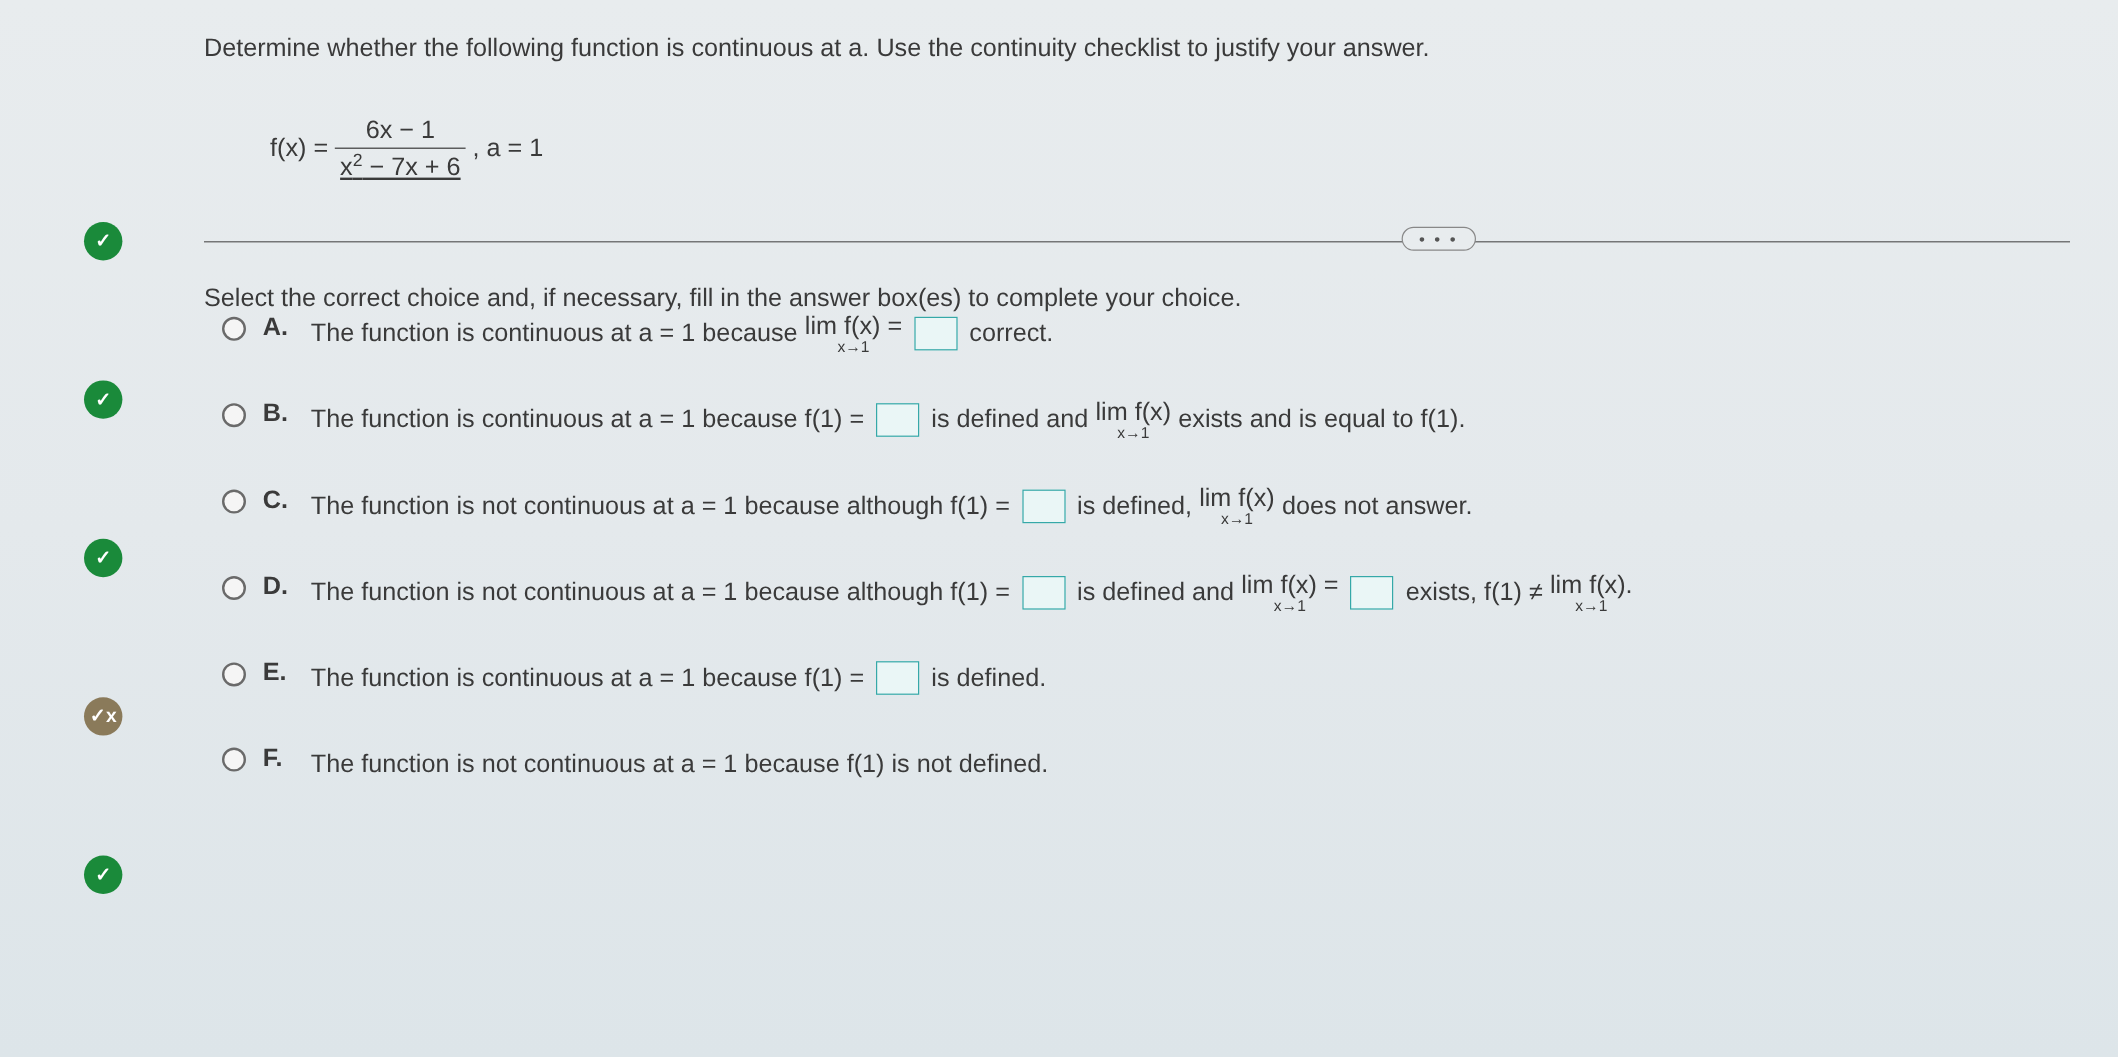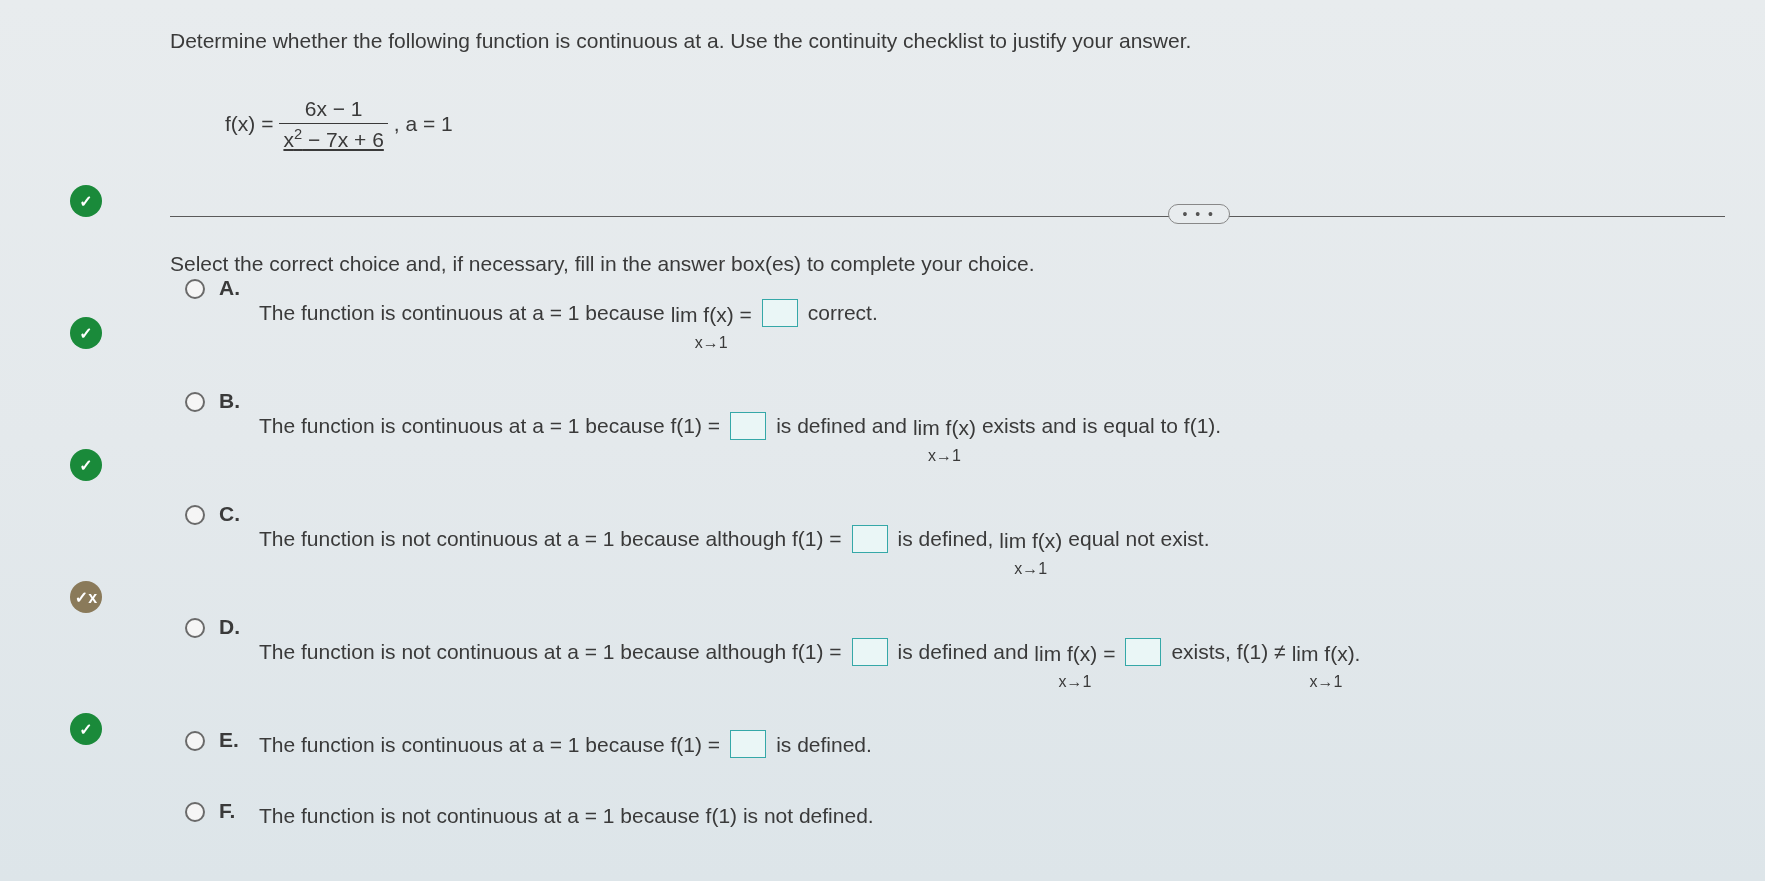--- a/index.html
+++ b/index.html
@@ -44,7 +44,7 @@
   display: flex;
   align-items: center;
   margin-left: 55px;
-  margin-bottom: 64px;
+  margin-bottom: 49px;
 }
 .fraction {
   display: inline-flex;

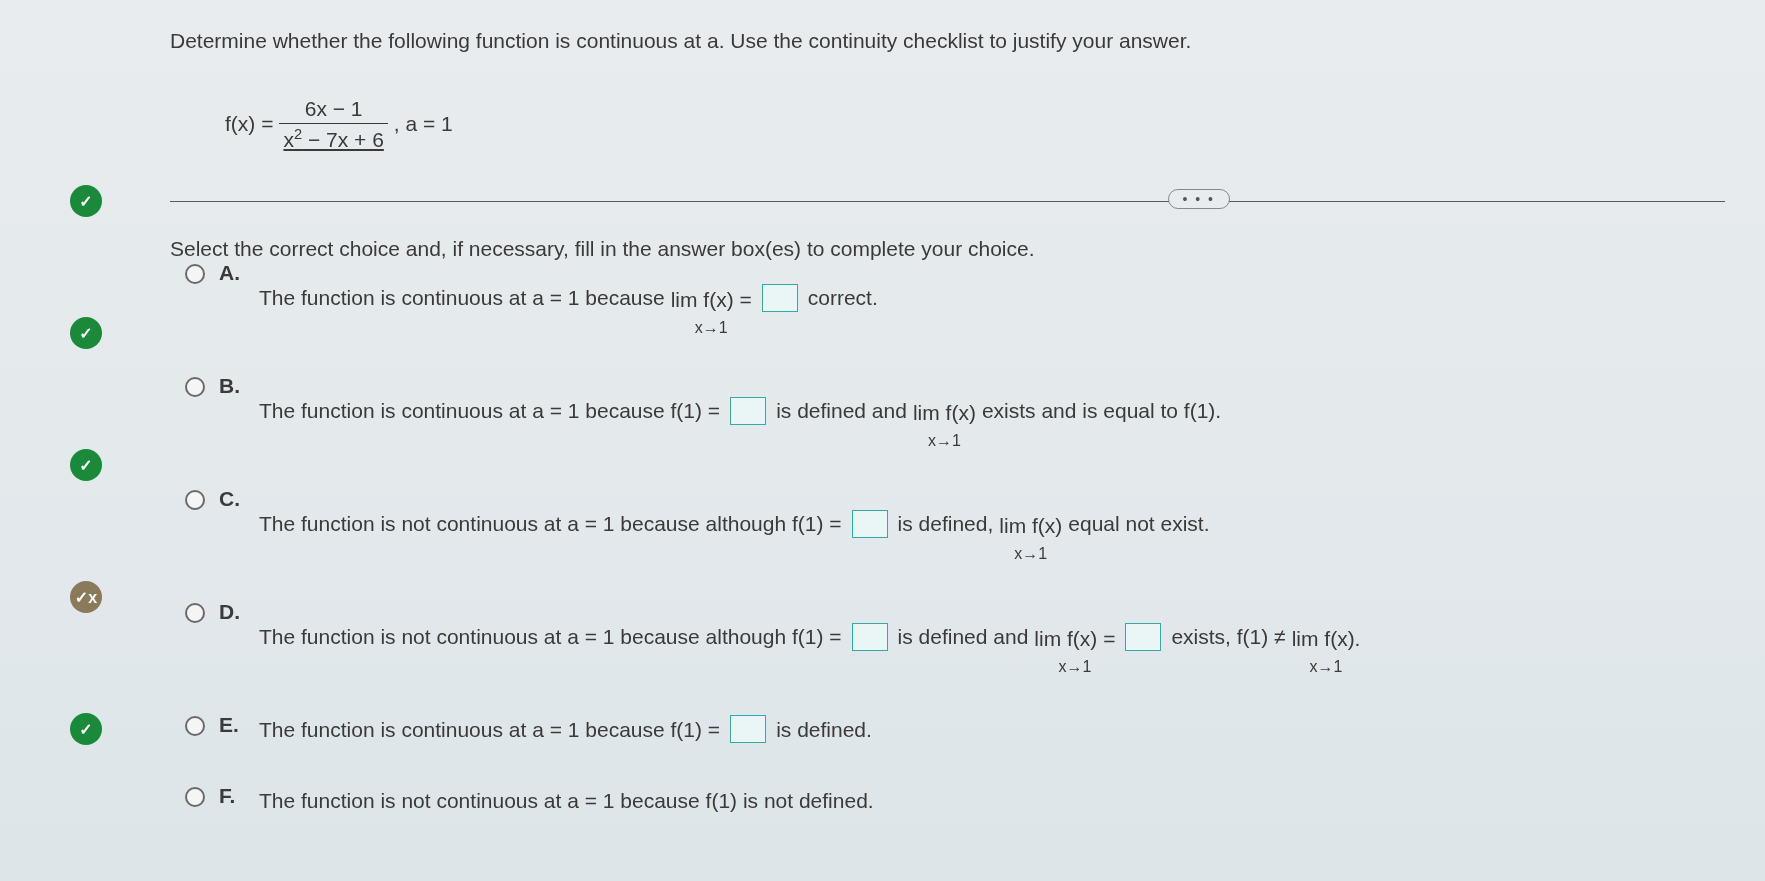--- a/index.html
+++ b/index.html
@@ -88,7 +88,7 @@
   display: inline-flex; flex-direction: column; align-items: center;
   vertical-align: middle; line-height: 1;
 }
-.limit .top { font-size: 21px; margin-top: 28px; }
+.limit .top { font-size: 21px; }
 .limit .bot { font-size: 16px; margin-top: 10px; }
 .answer-box {
   display: inline-block;

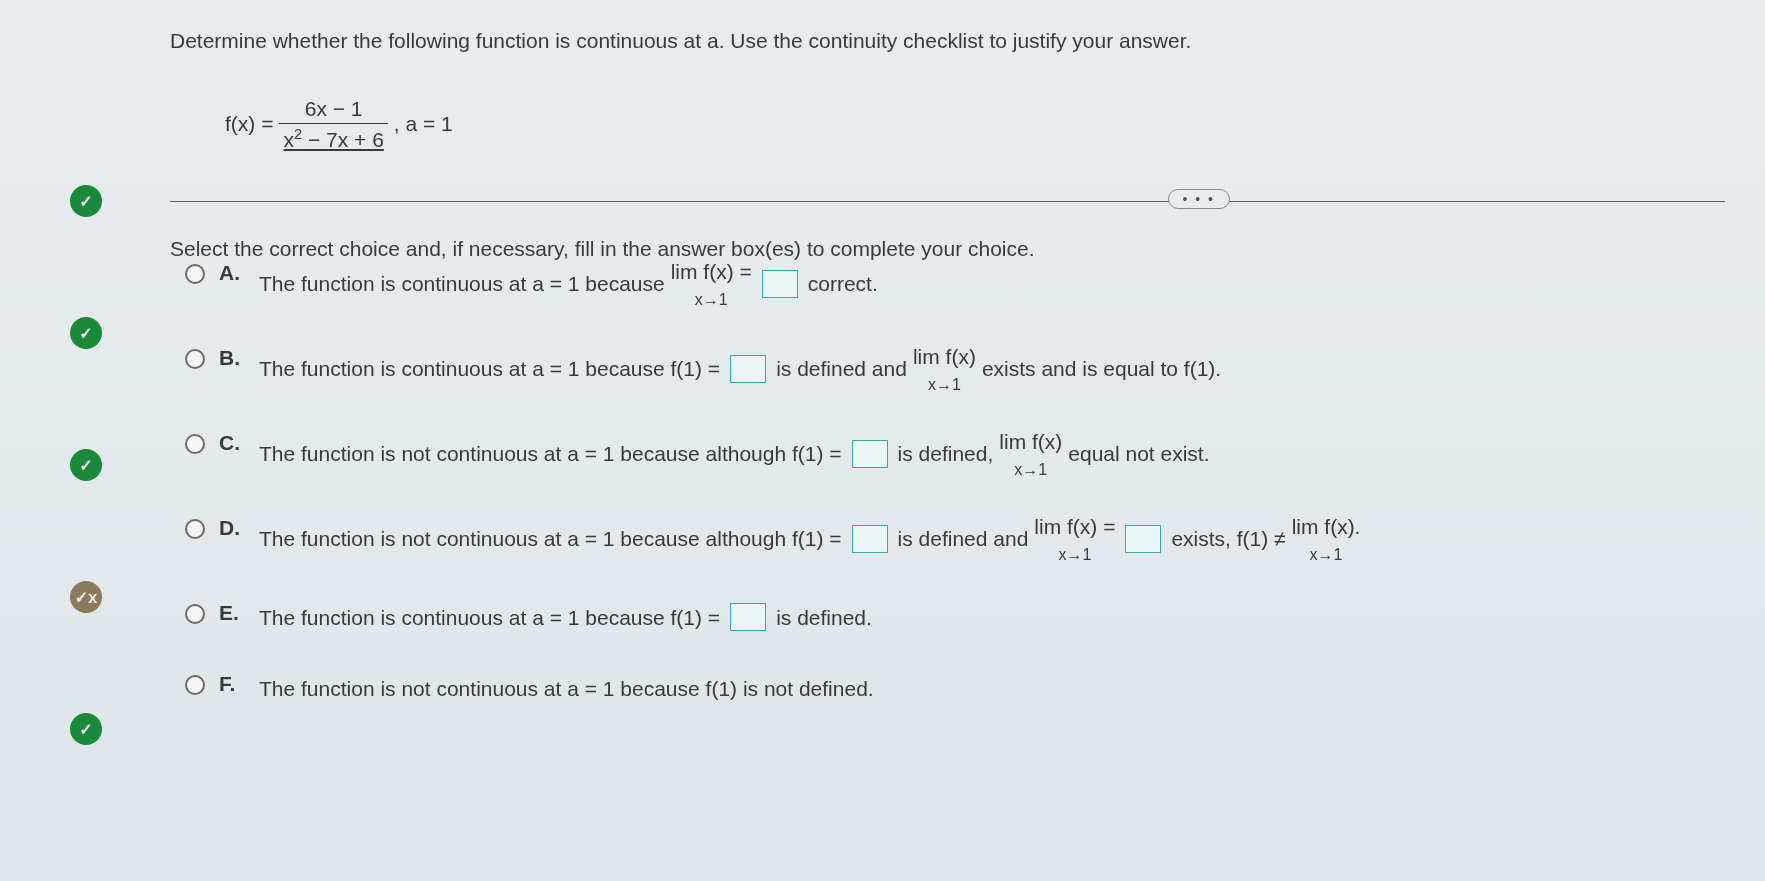--- a/index.html
+++ b/index.html
@@ -89,7 +89,7 @@
   vertical-align: middle; line-height: 1;
 }
 .limit .top { font-size: 21px; }
-.limit .bot { font-size: 16px; margin-top: 10px; }
+.limit .bot { font-size: 13px; margin-top: 0; }
 .answer-box {
   display: inline-block;
   width: 36px; height: 28px;

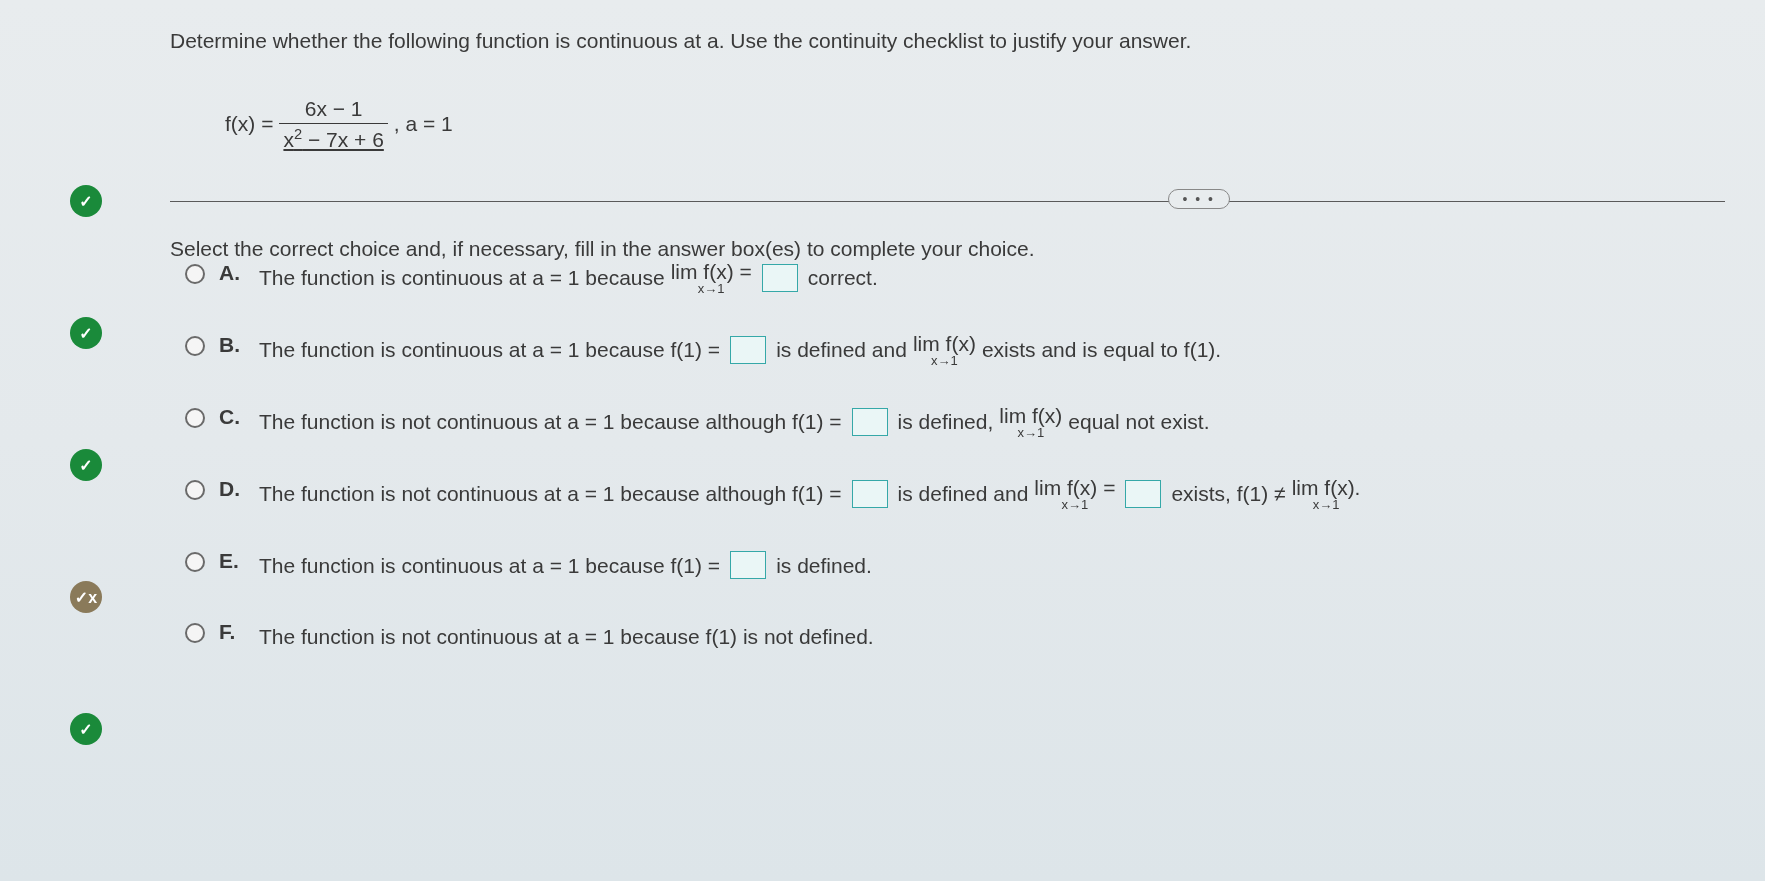--- a/index.html
+++ b/index.html
@@ -174,7 +174,7 @@
           <span class="top">lim f(x)</span>
           <span class="bot">x→1</span>
         </span>
-        <span class="seg"> equal not exist.</span>
+        <span class="seg"> does not answer.</span>
       </div>
     </div>
 

